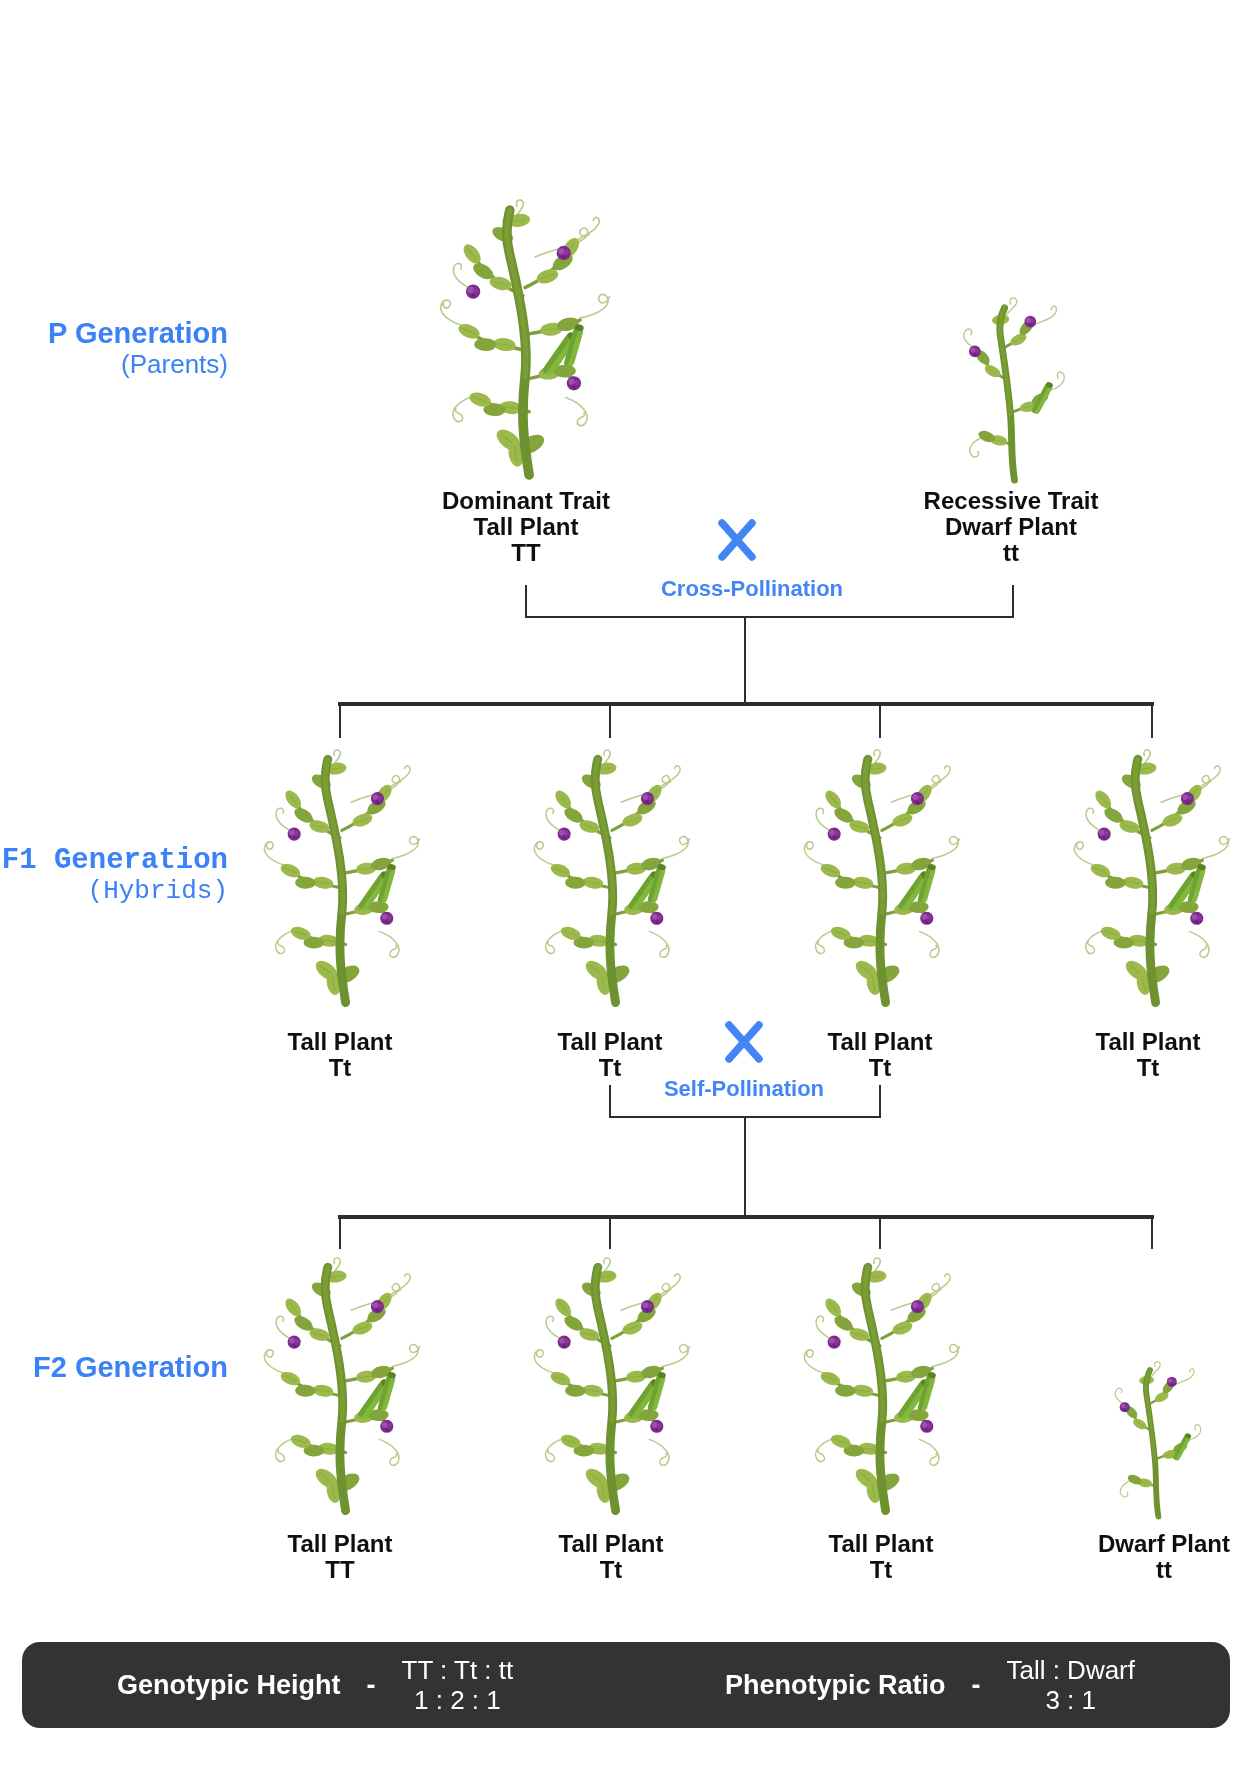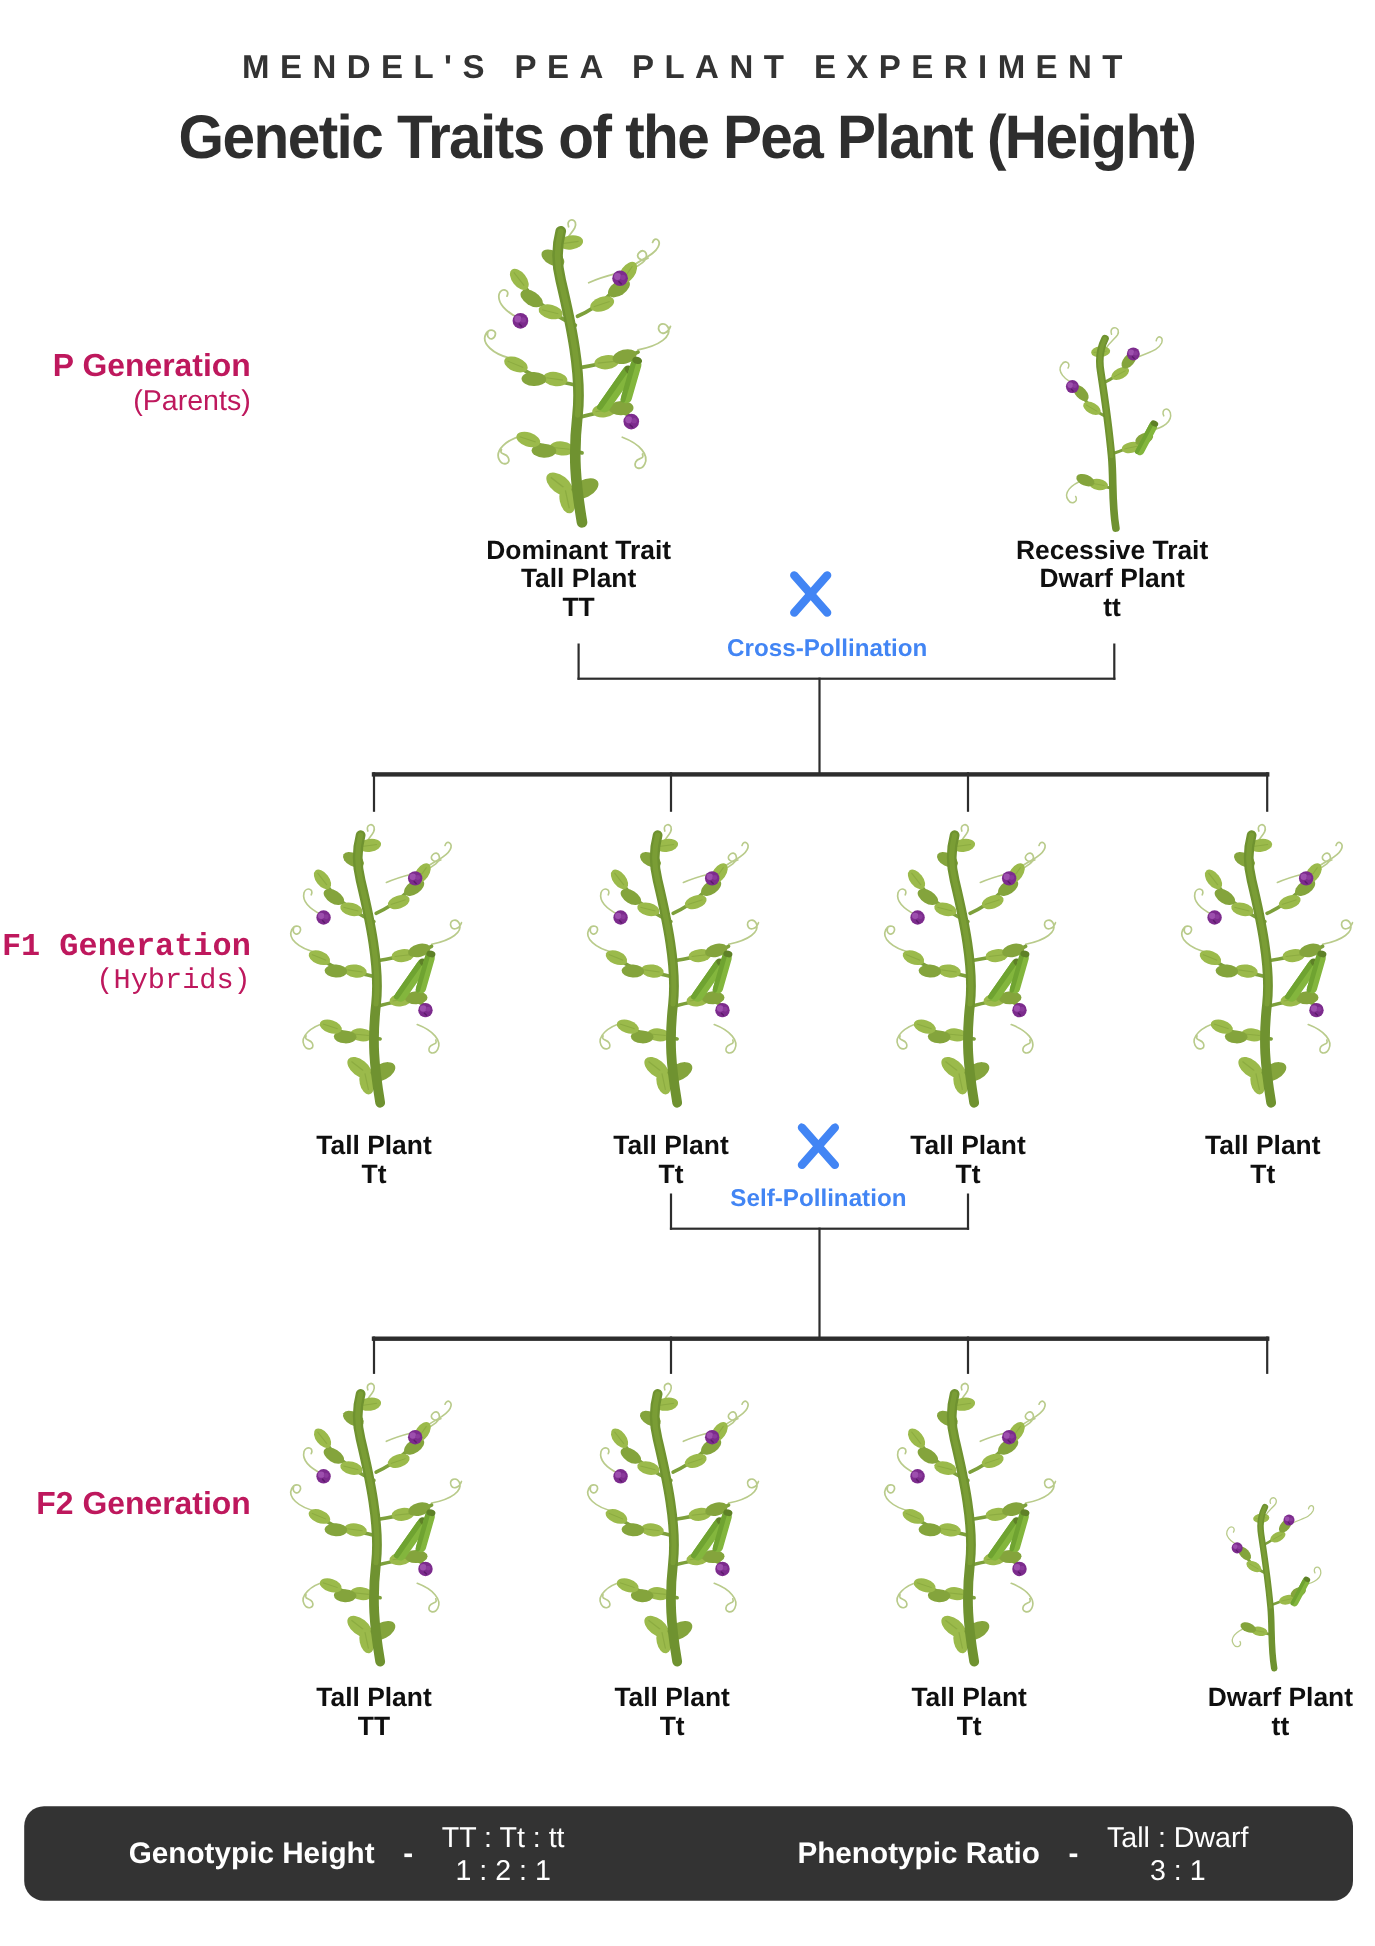--- a/index.html
+++ b/index.html
@@ -160,7 +160,6 @@
 
 <div class="canvas">
 
-  <div class="kicker">MENDEL'S PEA PLANT EXPERIMENT</div>
   <div class="title-row">
     <span class="page-title">Genetic Traits of the Pea Plant (Height)</span>
   </div>

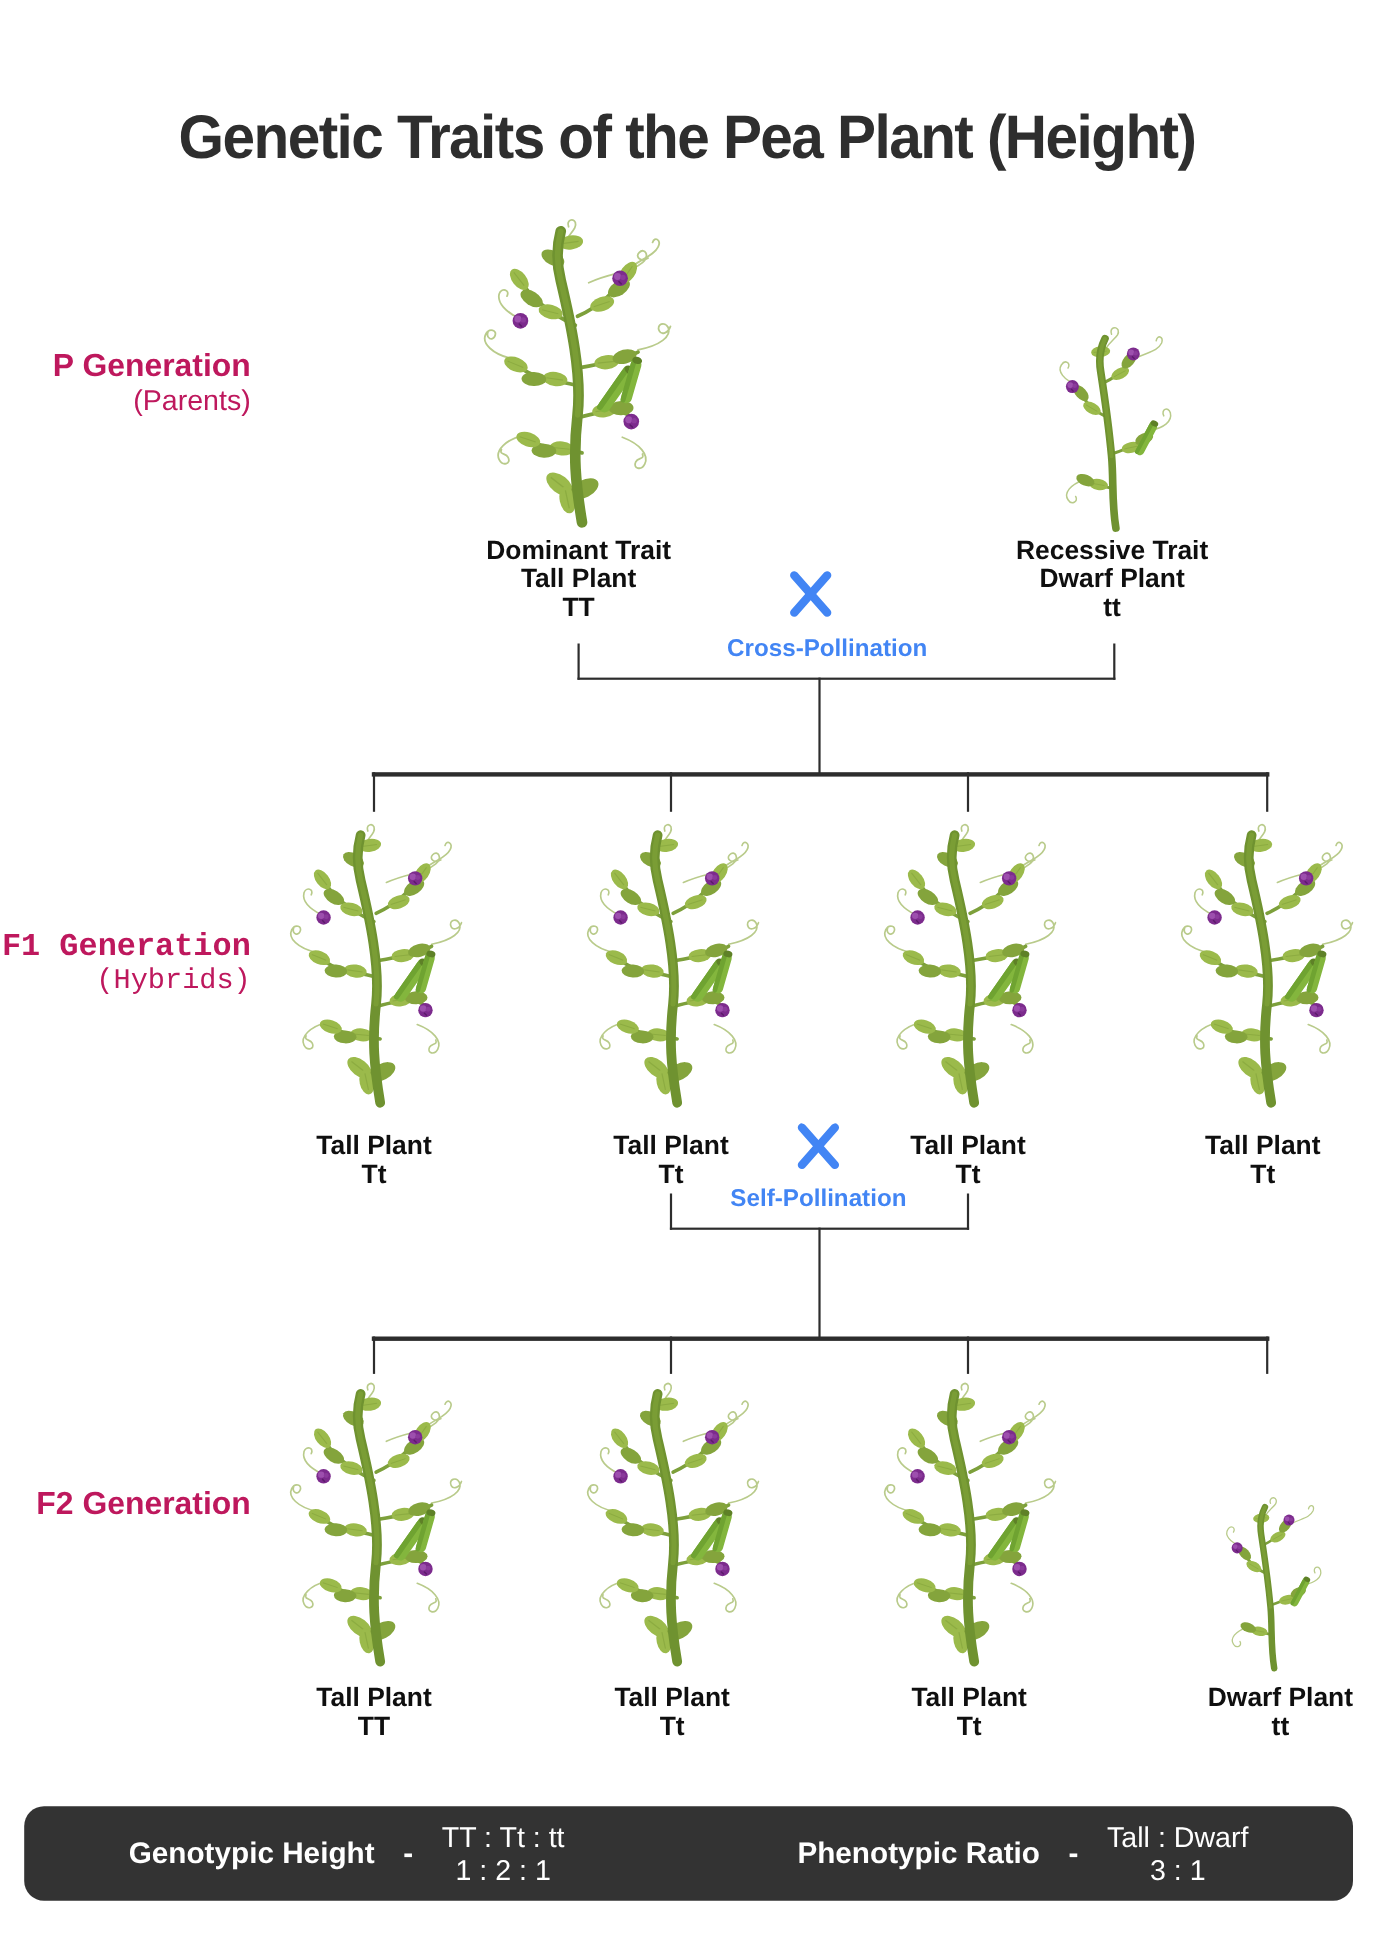--- a/index.html
+++ b/index.html
@@ -160,9 +160,6 @@
 
 <div class="canvas">
 
-  <div class="title-row">
-    <span class="page-title">Genetic Traits of the Pea Plant (Height)</span>
-  </div>
 
   <div class="gen-label" style="top:318px;">
     <div class="main">P Generation</div>

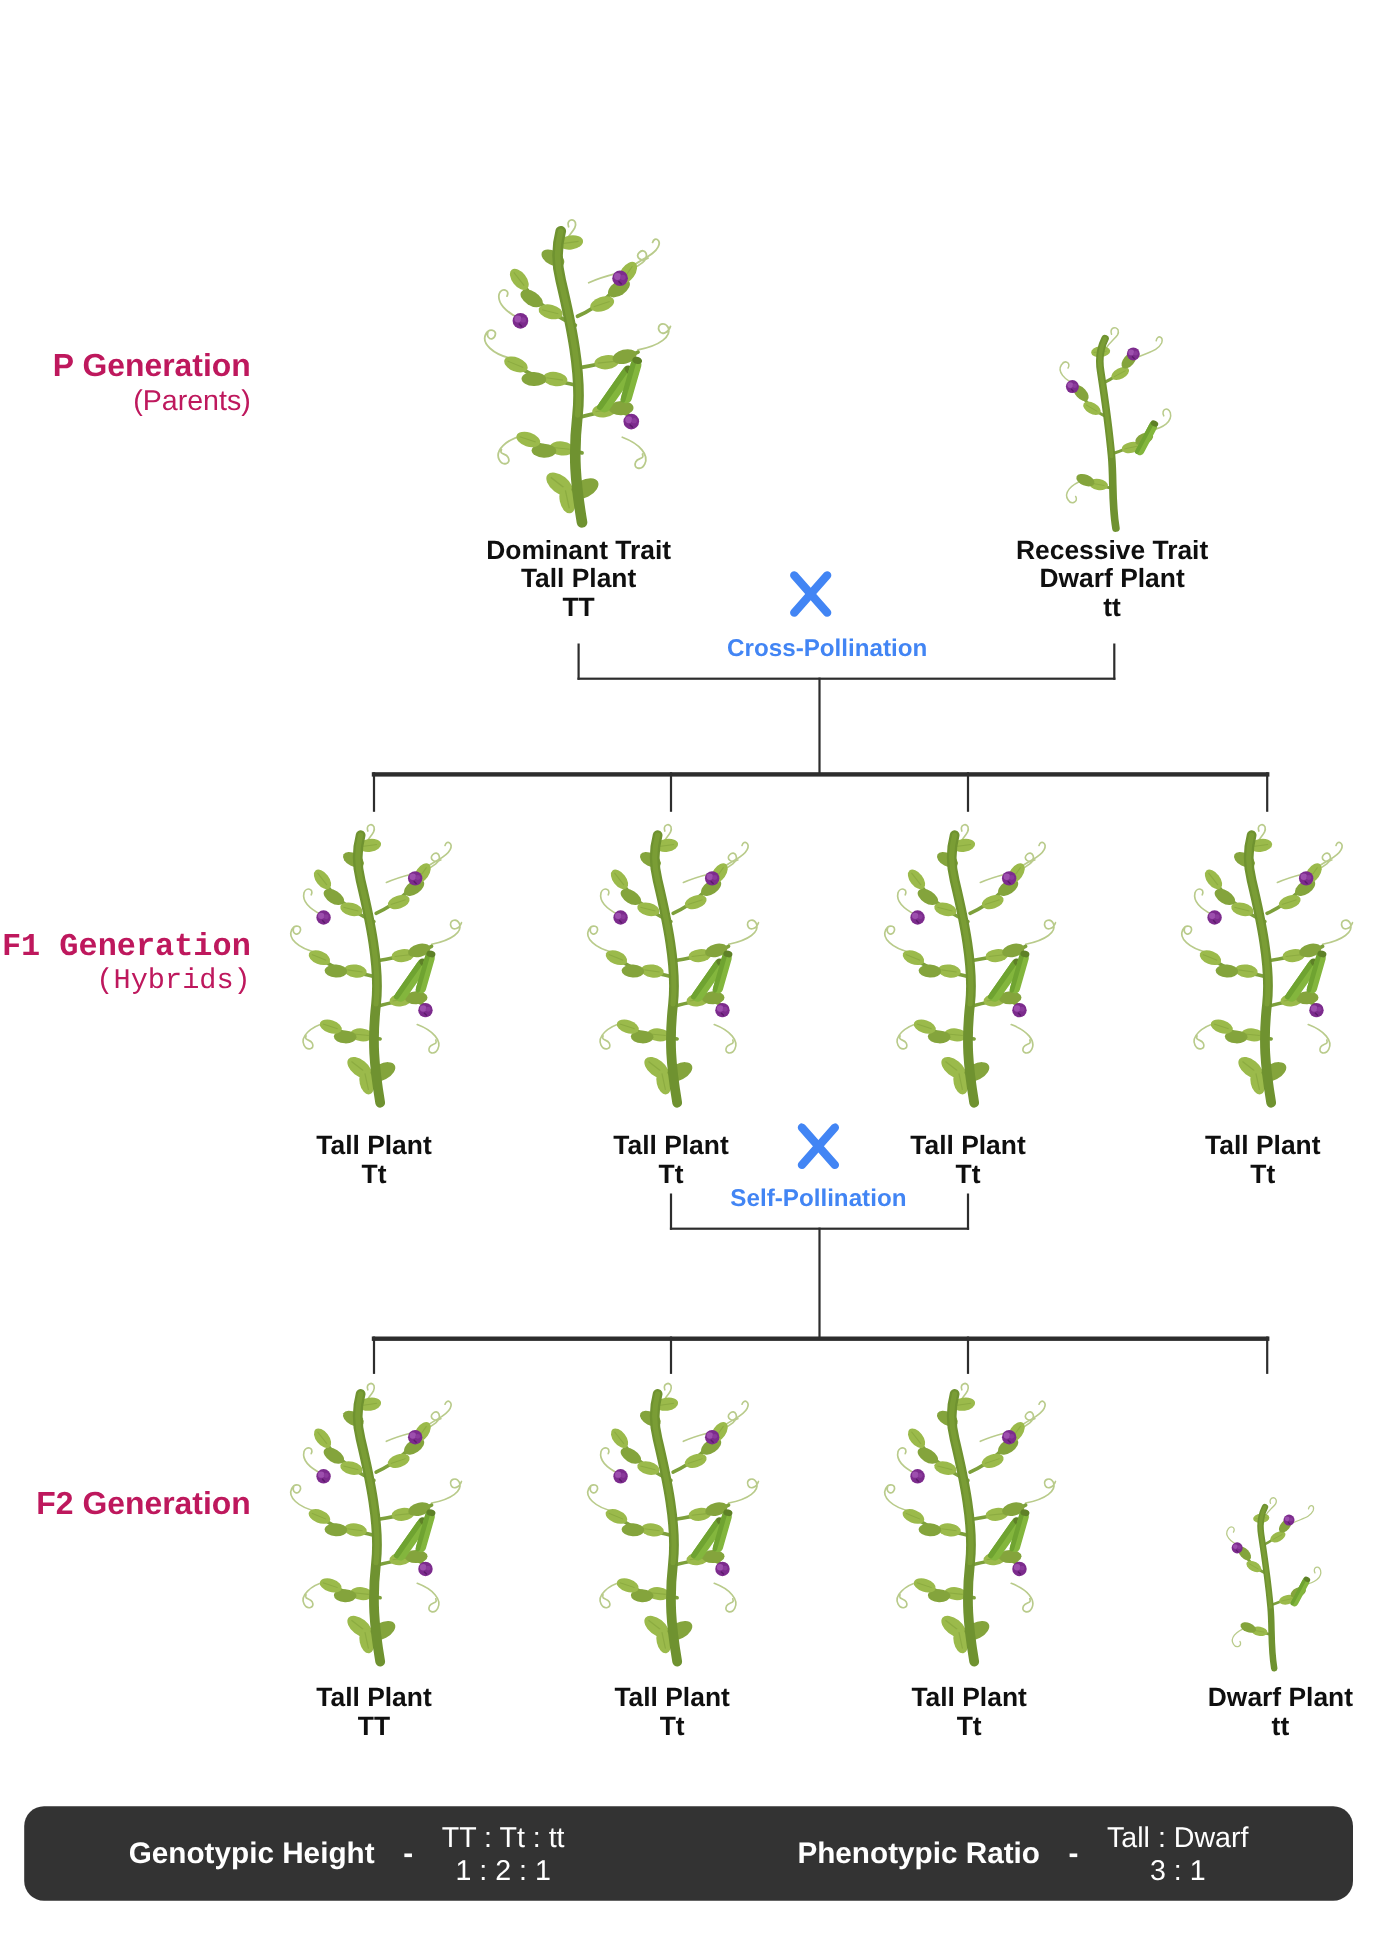--- a/index.html
+++ b/index.html
@@ -18,7 +18,7 @@
     letter-spacing:-1.5px;transform:scaleX(0.95);transform-origin:50% 50%;
   }
   
-  .gen-label{position:absolute;left:0;width:228px;text-align:right;color:#be185d;line-height:31px;}
+  .gen-label{position:absolute;left:0;width:228px;text-align:right;color:#3b82f6;line-height:31px;}
   .gen-label .main{font-size:29px;font-weight:800;white-space:nowrap;}
   .gen-label .sub{font-size:26px;font-weight:400;white-space:nowrap;}
   

